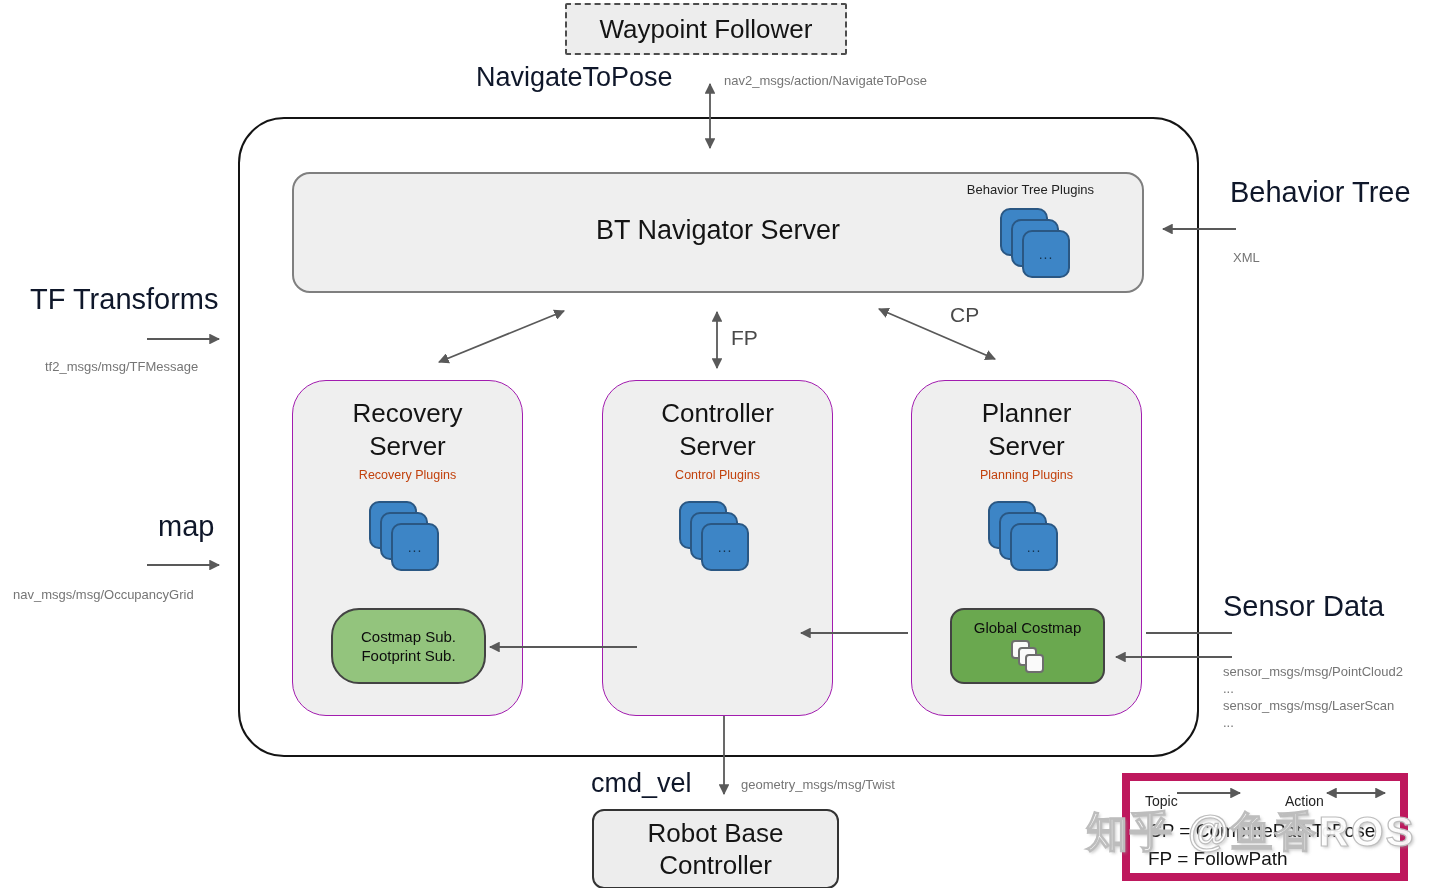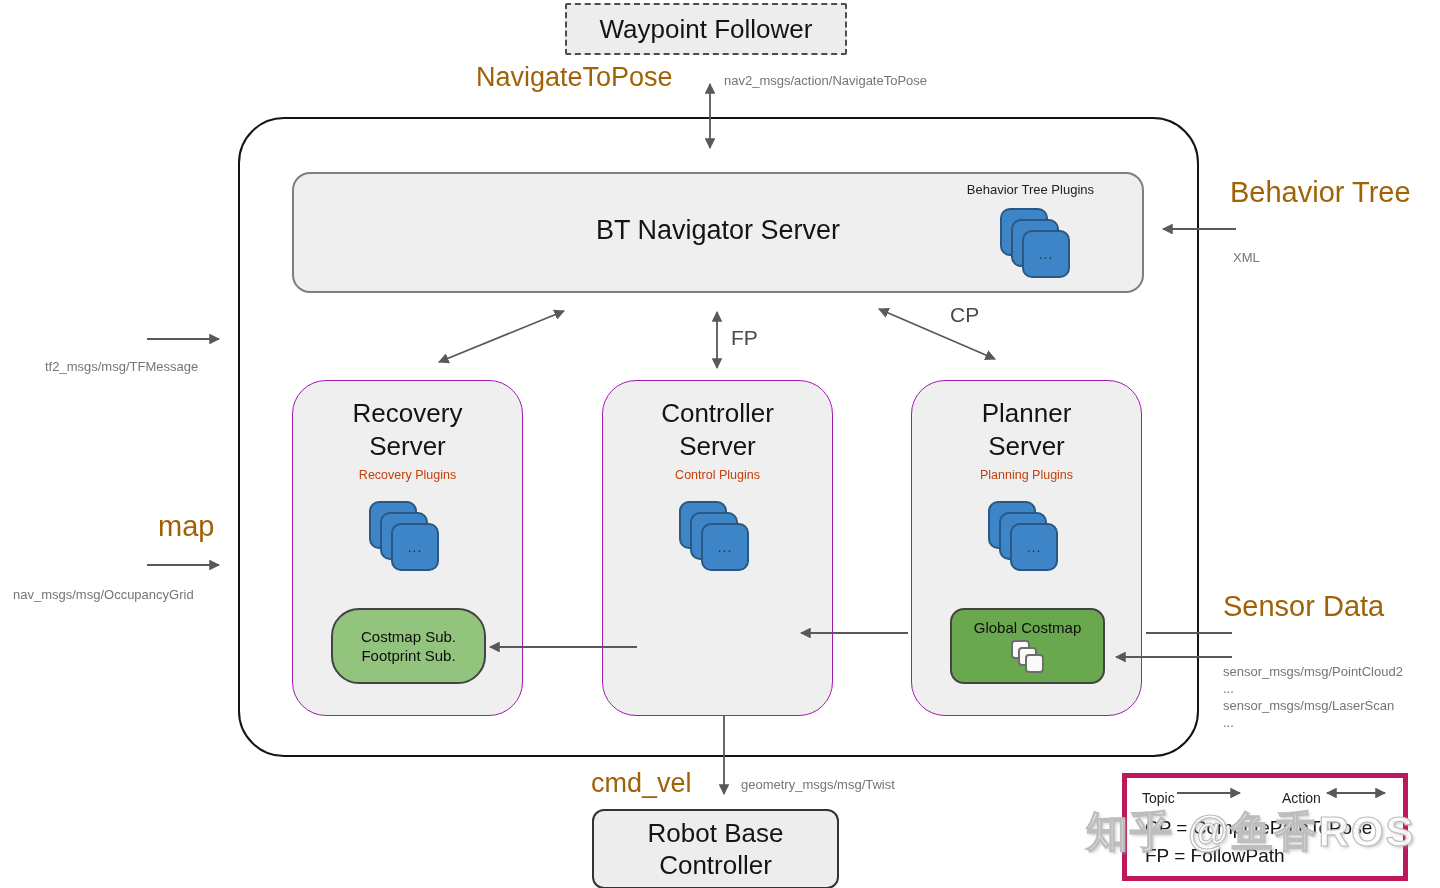--- a/index.html
+++ b/index.html
@@ -9,7 +9,7 @@
   svg.arrows{position:absolute;left:0;top:0;z-index:30;pointer-events:none;}
 
   
-  .biglbl{position:absolute;font-size:28px;color:#a16207;white-space:nowrap;z-index:5;}
+  .biglbl{position:absolute;font-size:28px;color:#0f172a;white-space:nowrap;z-index:5;}
   .msg{position:absolute;font-size:13px;color:#757575;white-space:nowrap;z-index:5;}
   .edge-lbl{position:absolute;font-size:21px;color:#4a4a4a;z-index:5;}
 

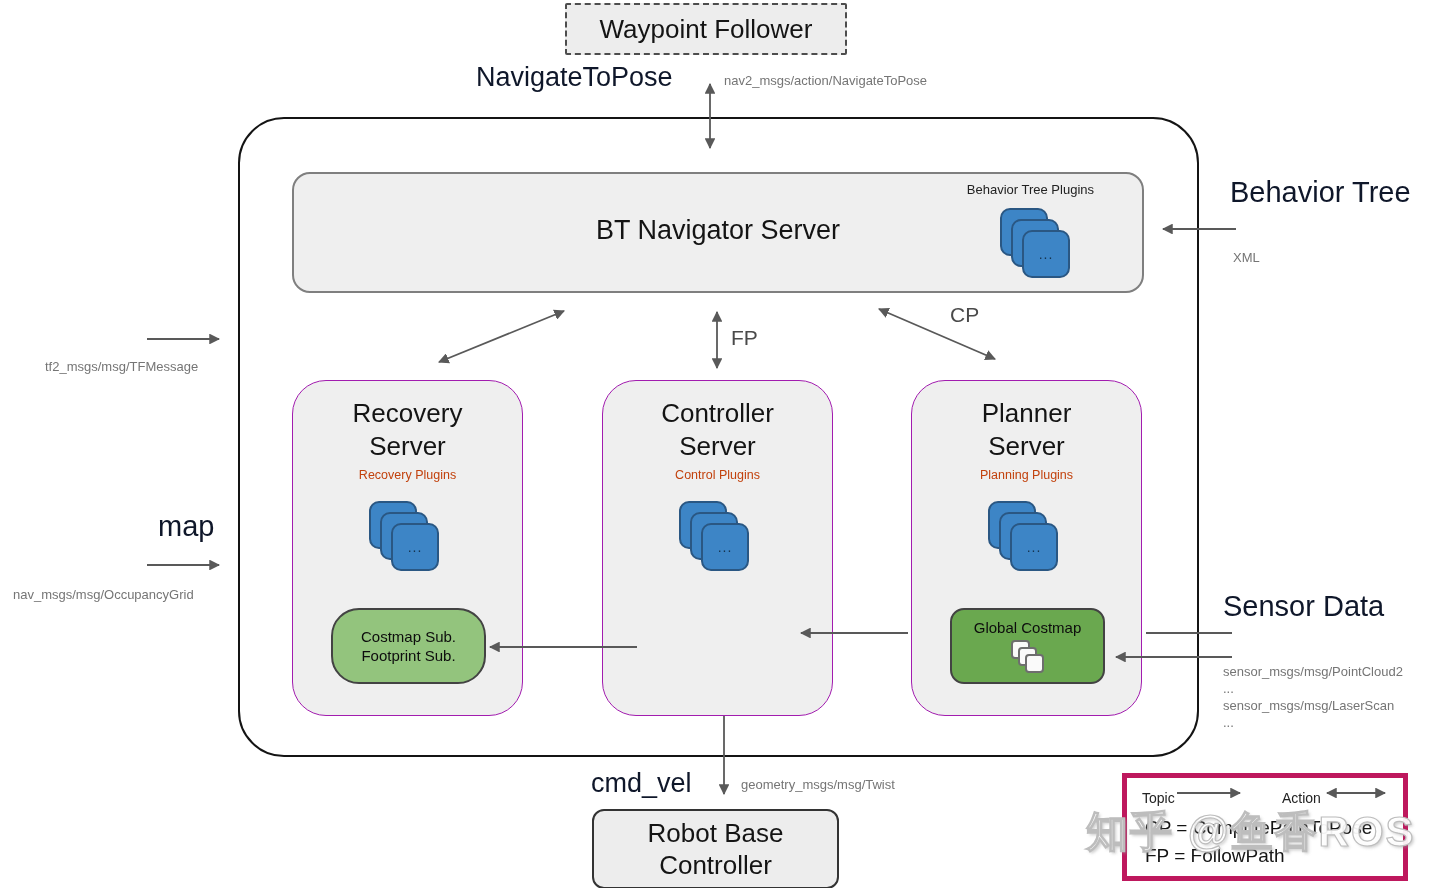--- a/index.html
+++ b/index.html
@@ -191,6 +191,7 @@
     </div>
   </div>
 
+  <div class="biglbl" style="left:30px;top:283px;font-size:29px;">TF Transforms</div>
   <div class="msg" style="left:45px;top:359px;">tf2_msgs/msg/TFMessage</div>
 
   <div class="biglbl" style="left:158px;top:510px;font-size:29px;">map</div>

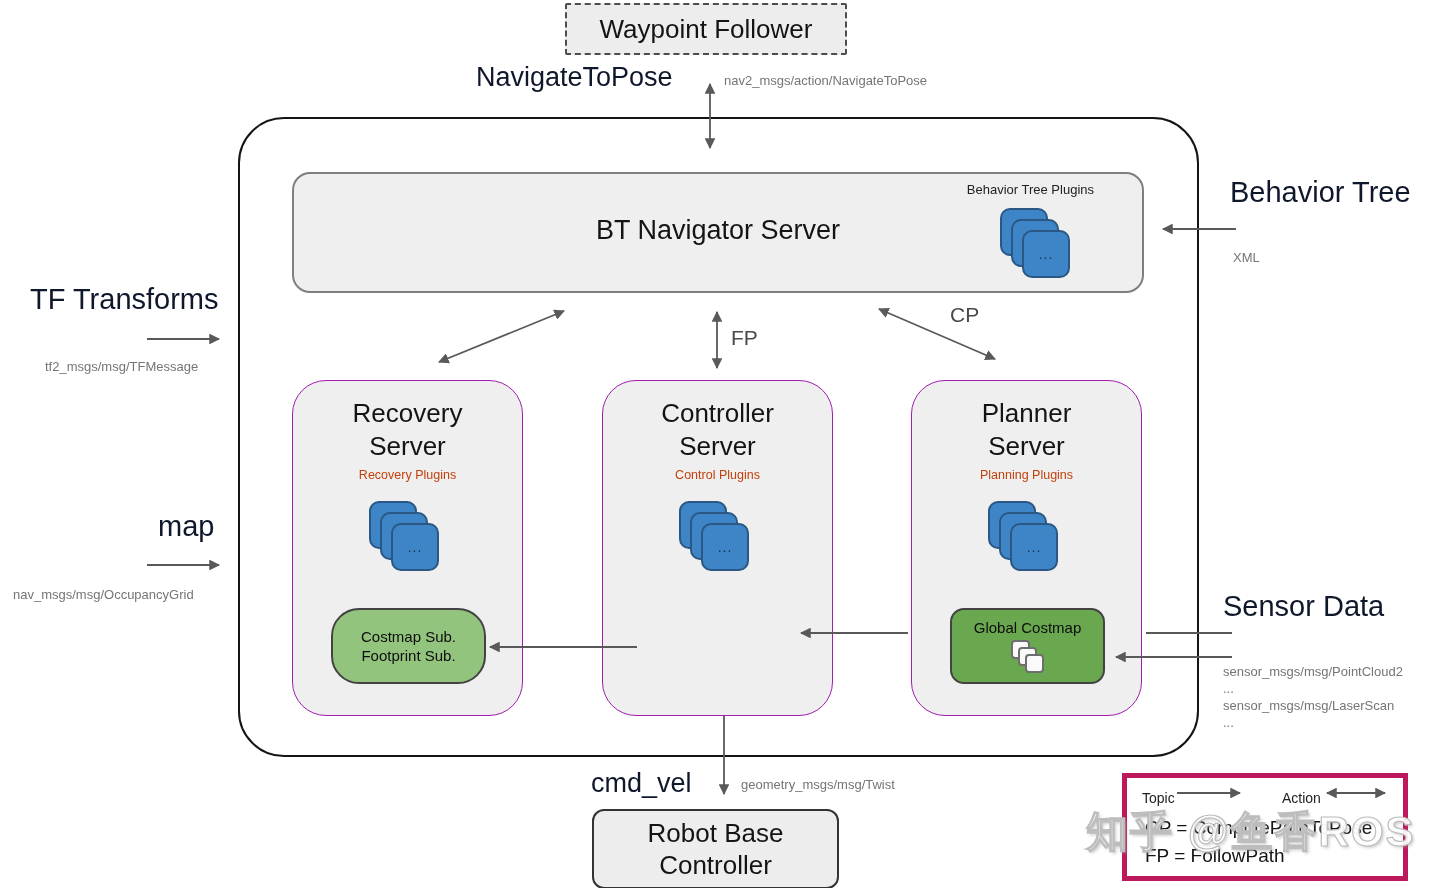--- a/index.html
+++ b/index.html
@@ -73,7 +73,7 @@
 
   
   .legend{position:absolute;left:1122px;top:773px;width:286px;height:108px;
-          background:#fff;border:5px solid #be185d;z-index:10;box-sizing:border-box;}
+          background:#fff;border:8px solid #be185d;z-index:10;box-sizing:border-box;}
   .legend .key{position:absolute;font-size:14px;color:#222;}
   .legend .def{position:absolute;font-size:19px;color:#141414;white-space:nowrap;}
 

